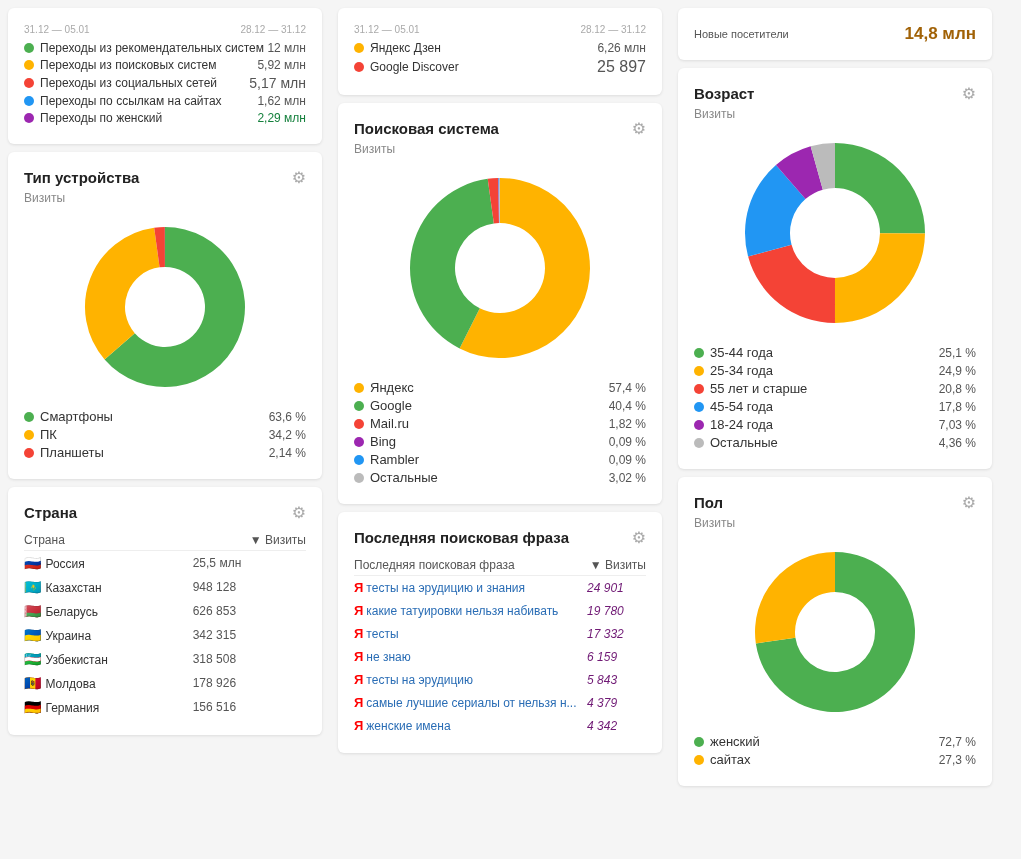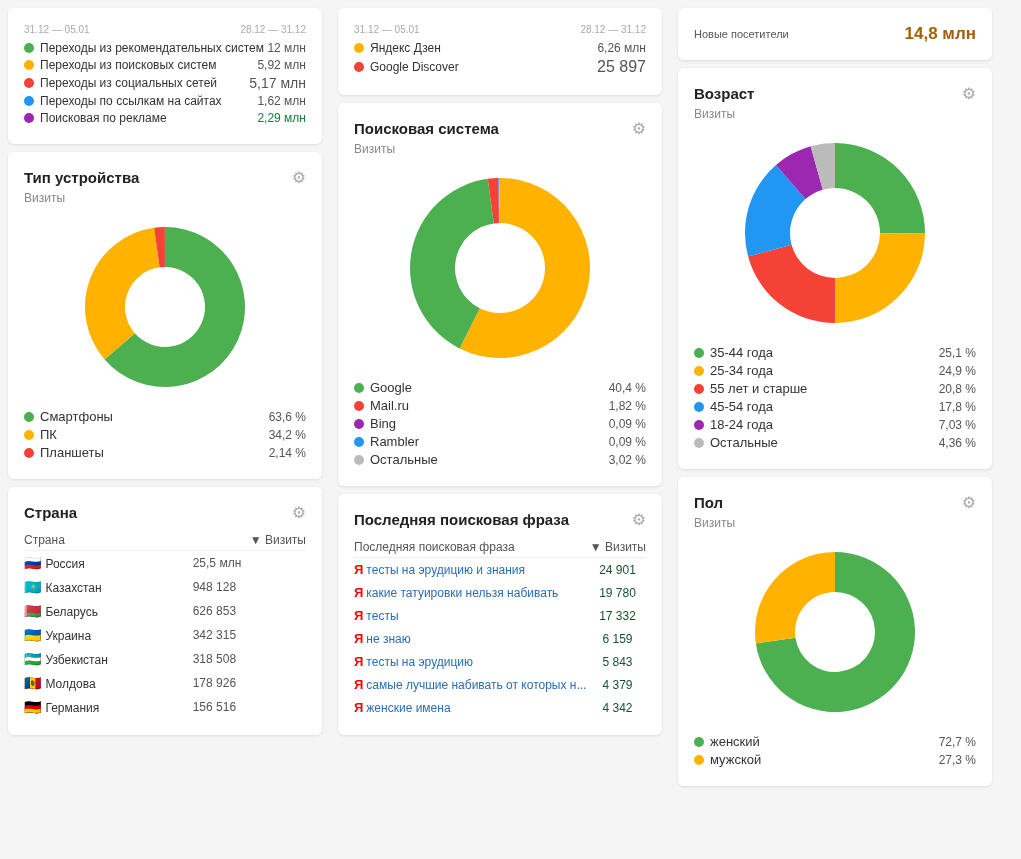--- a/index.html
+++ b/index.html
@@ -95,7 +95,7 @@
         <div class="traffic-source-item">
           <div class="traffic-source-left">
             <span class="dot" style="background:#9c27b0"></span>
-            <span>Поисковая по рекламе</span>
+            <span>Переходы по женский</span>
           </div>
           <span style="font-size:12px;color:#15803d;">2,29 млн</span>
         </div>

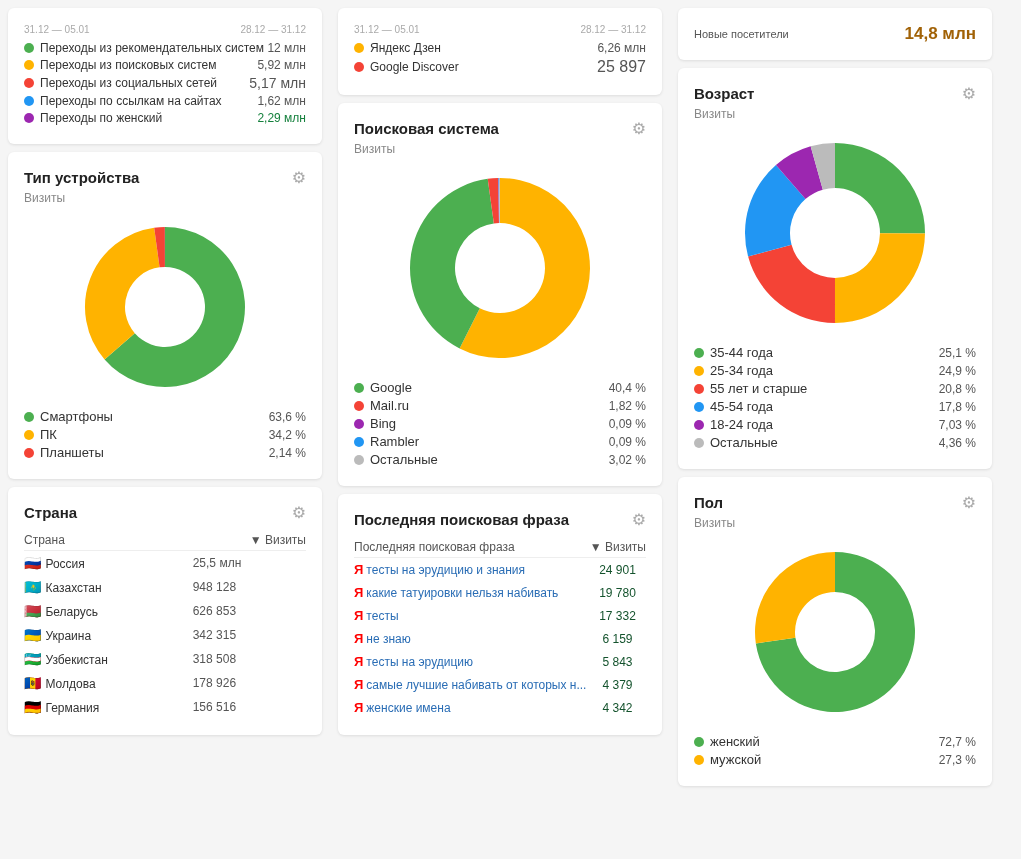--- a/index.html
+++ b/index.html
@@ -234,6 +234,13 @@
     <div id="search-legend">
         <div class="legend-item">
           <div class="legend-left">
+            <span class="dot" style="background:#ffb300"></span>
+            <span>Яндекс</span>
+          </div>
+          <span class="legend-value">57,4 %</span>
+        </div>
+        <div class="legend-item">
+          <div class="legend-left">
             <span class="dot" style="background:#4caf50"></span>
             <span>Google</span>
           </div>

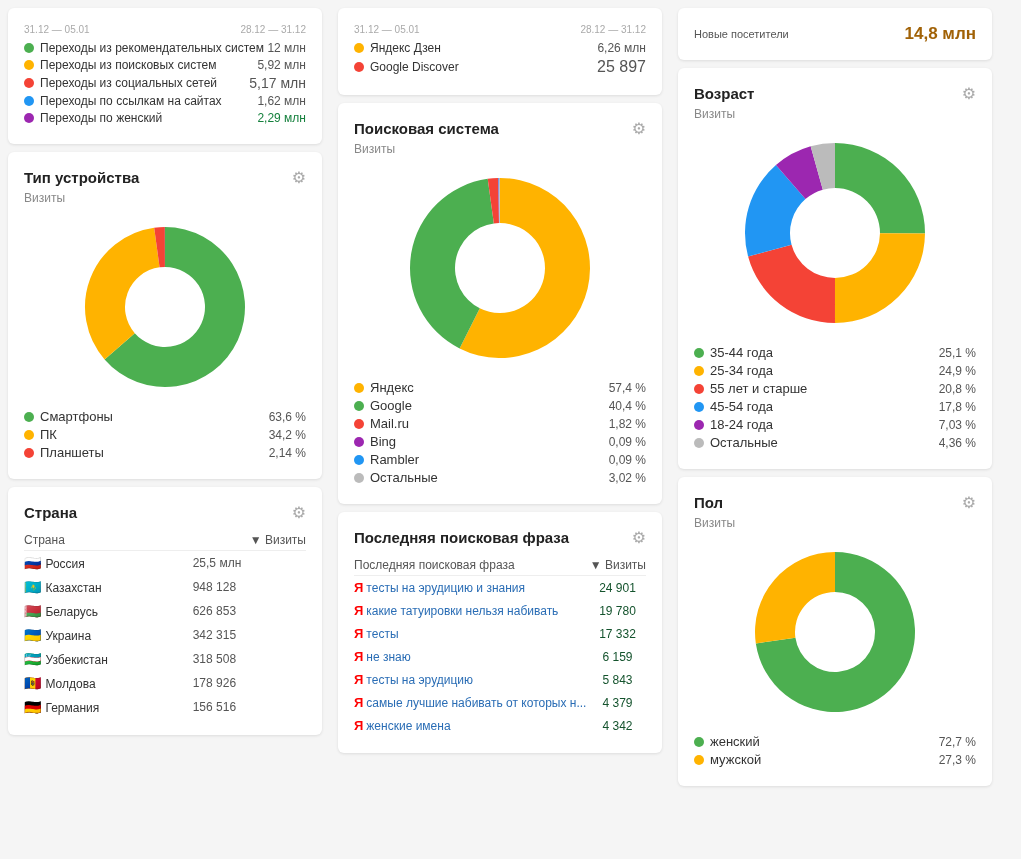--- a/index.html
+++ b/index.html
@@ -43,7 +43,7 @@
     .phrase-table th { font-size: 12px; color: #555; font-weight: normal; text-align: left; padding: 3px 0; border-bottom: 1px solid #eee; }
     .phrase-table th.right { text-align: right; }
     .phrase-table td { font-size: 12px; padding: 4px 0; vertical-align: middle; }
-    .phrase-table td.right { text-align: center; color: #14532d; }
+    .phrase-table td.right { text-align: left; color: #701a75; font-style: italic; }
     .yandex-y { color: #f00; font-weight: bold; margin-right: 3px; font-size: 13px; }
     .phrase-link { color: #2a6db5; text-decoration: none; }
 

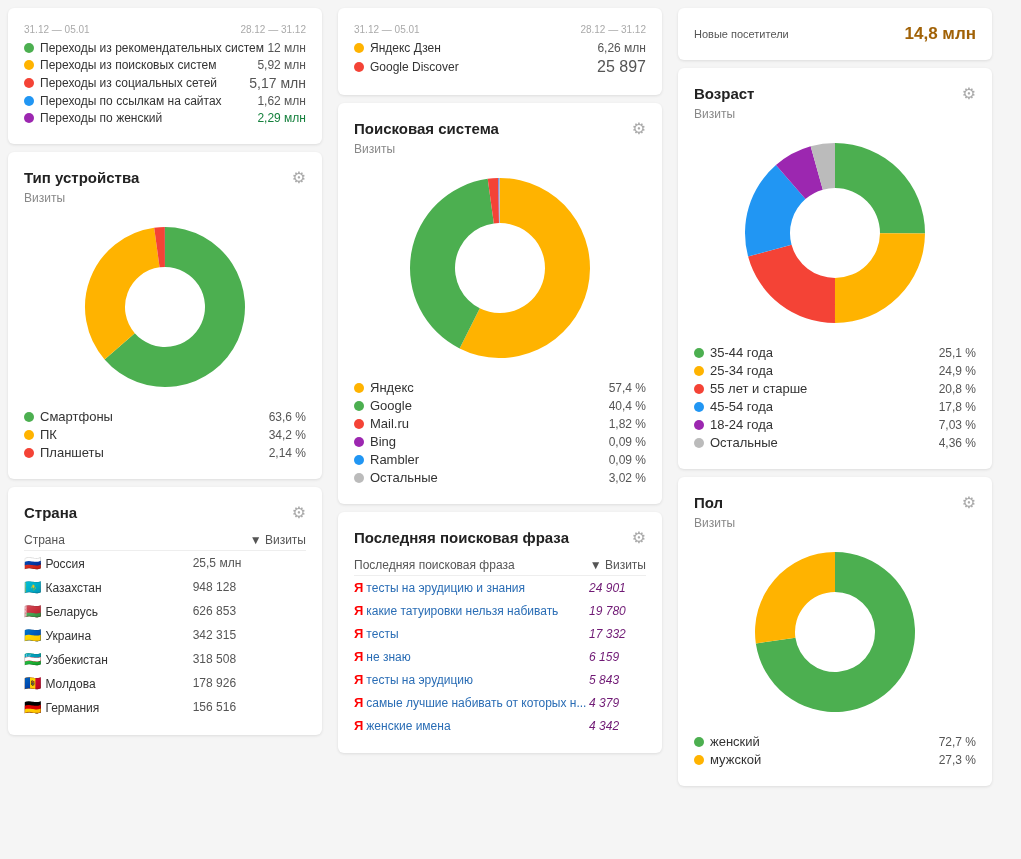--- a/index.html
+++ b/index.html
@@ -313,7 +313,7 @@
             <td class="right">5 843</td>
           </tr>
           <tr>
-            <td><span class="yandex-y">Я</span><a href="#" class="phrase-link">самые лучшие набивать от которых н...</a></td>
+            <td><span class="yandex-y">Я</span><a href="#" class="phrase-link">самые лучшие сериалы от нельзя н...</a></td>
             <td class="right">4 379</td>
           </tr>
           <tr>

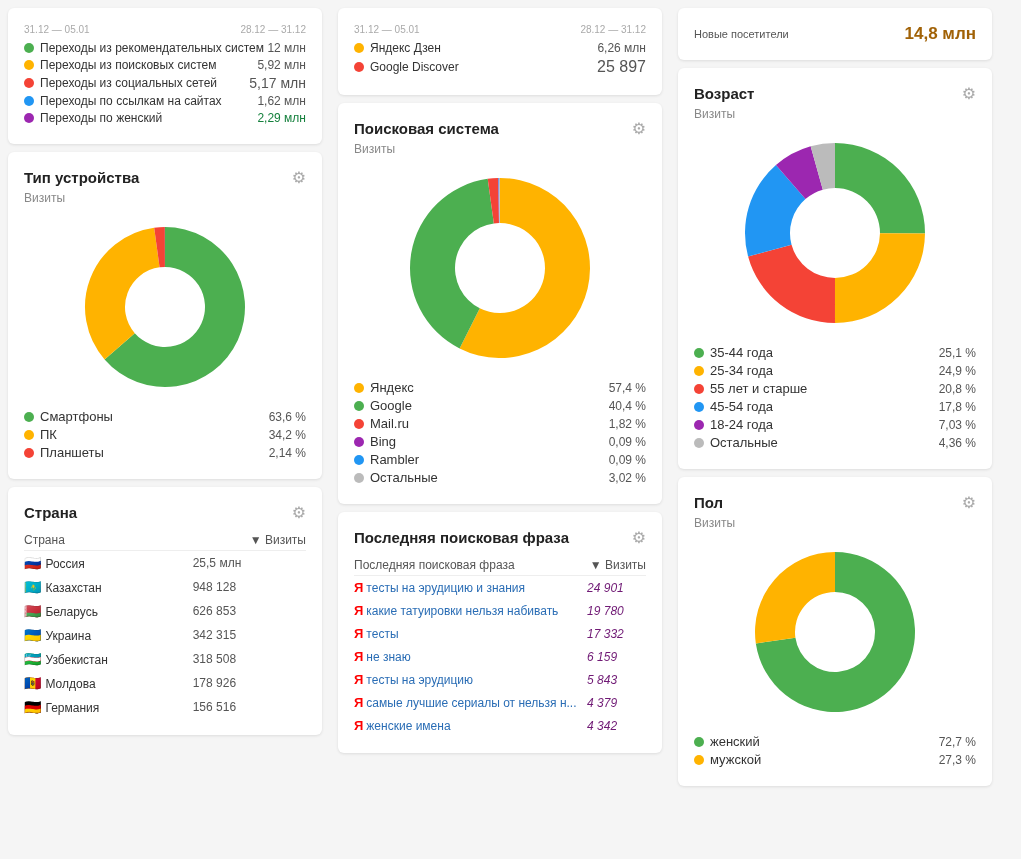--- a/index.html
+++ b/index.html
@@ -418,7 +418,7 @@
         <div class="legend-item">
           <div class="legend-left">
             <span class="dot" style="background:#ffb300"></span>
-            <span>мужской</span>
+            <span>сайтах</span>
           </div>
           <span class="legend-value">27,3 %</span>
         </div>

